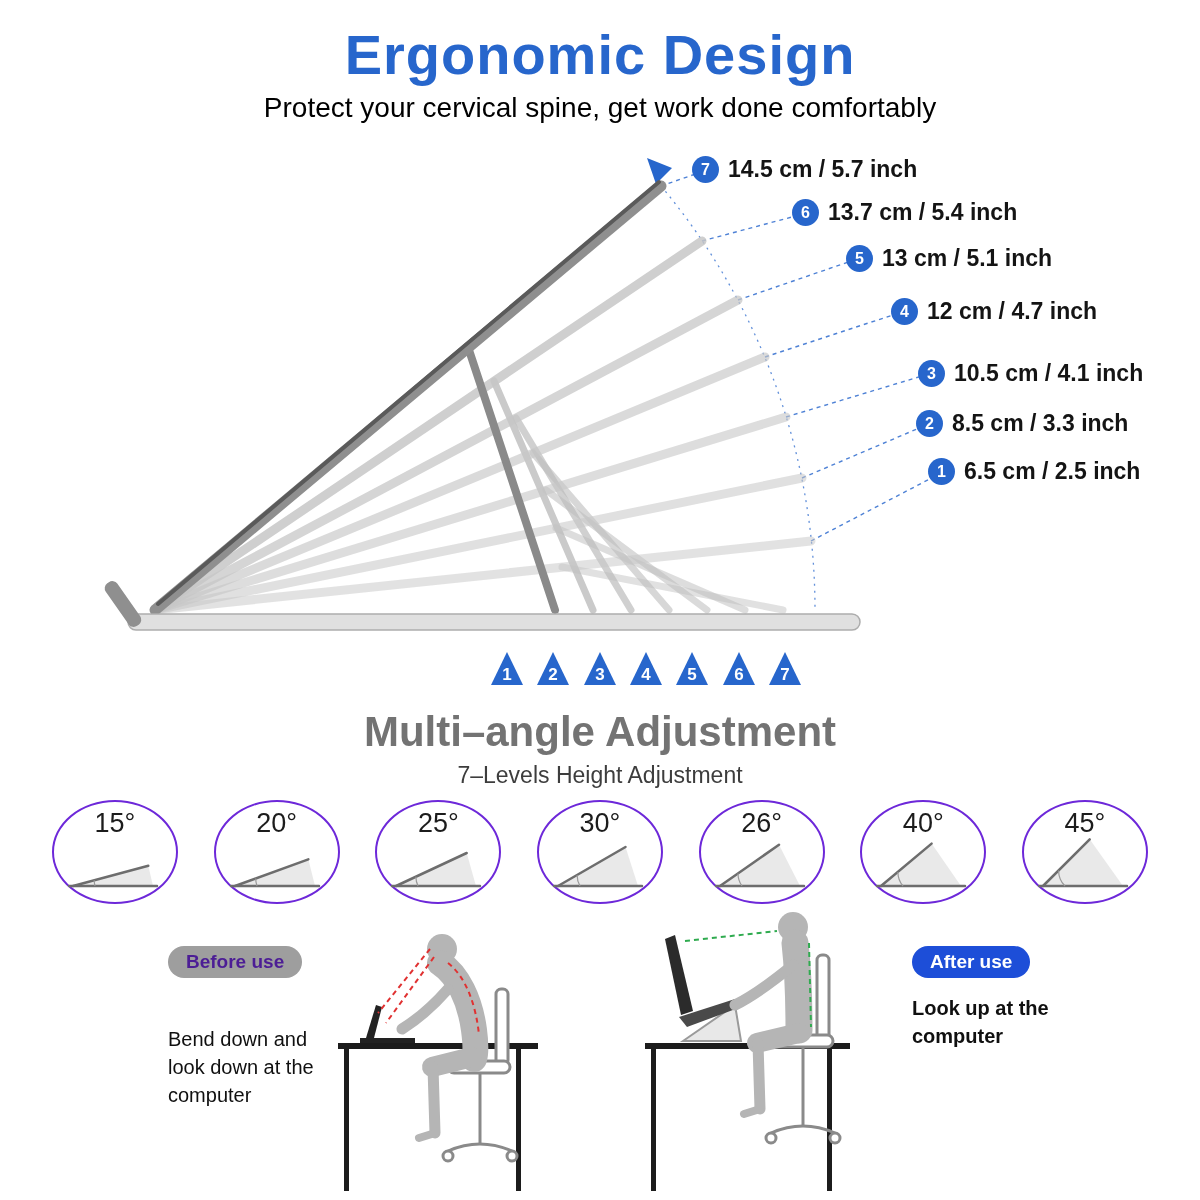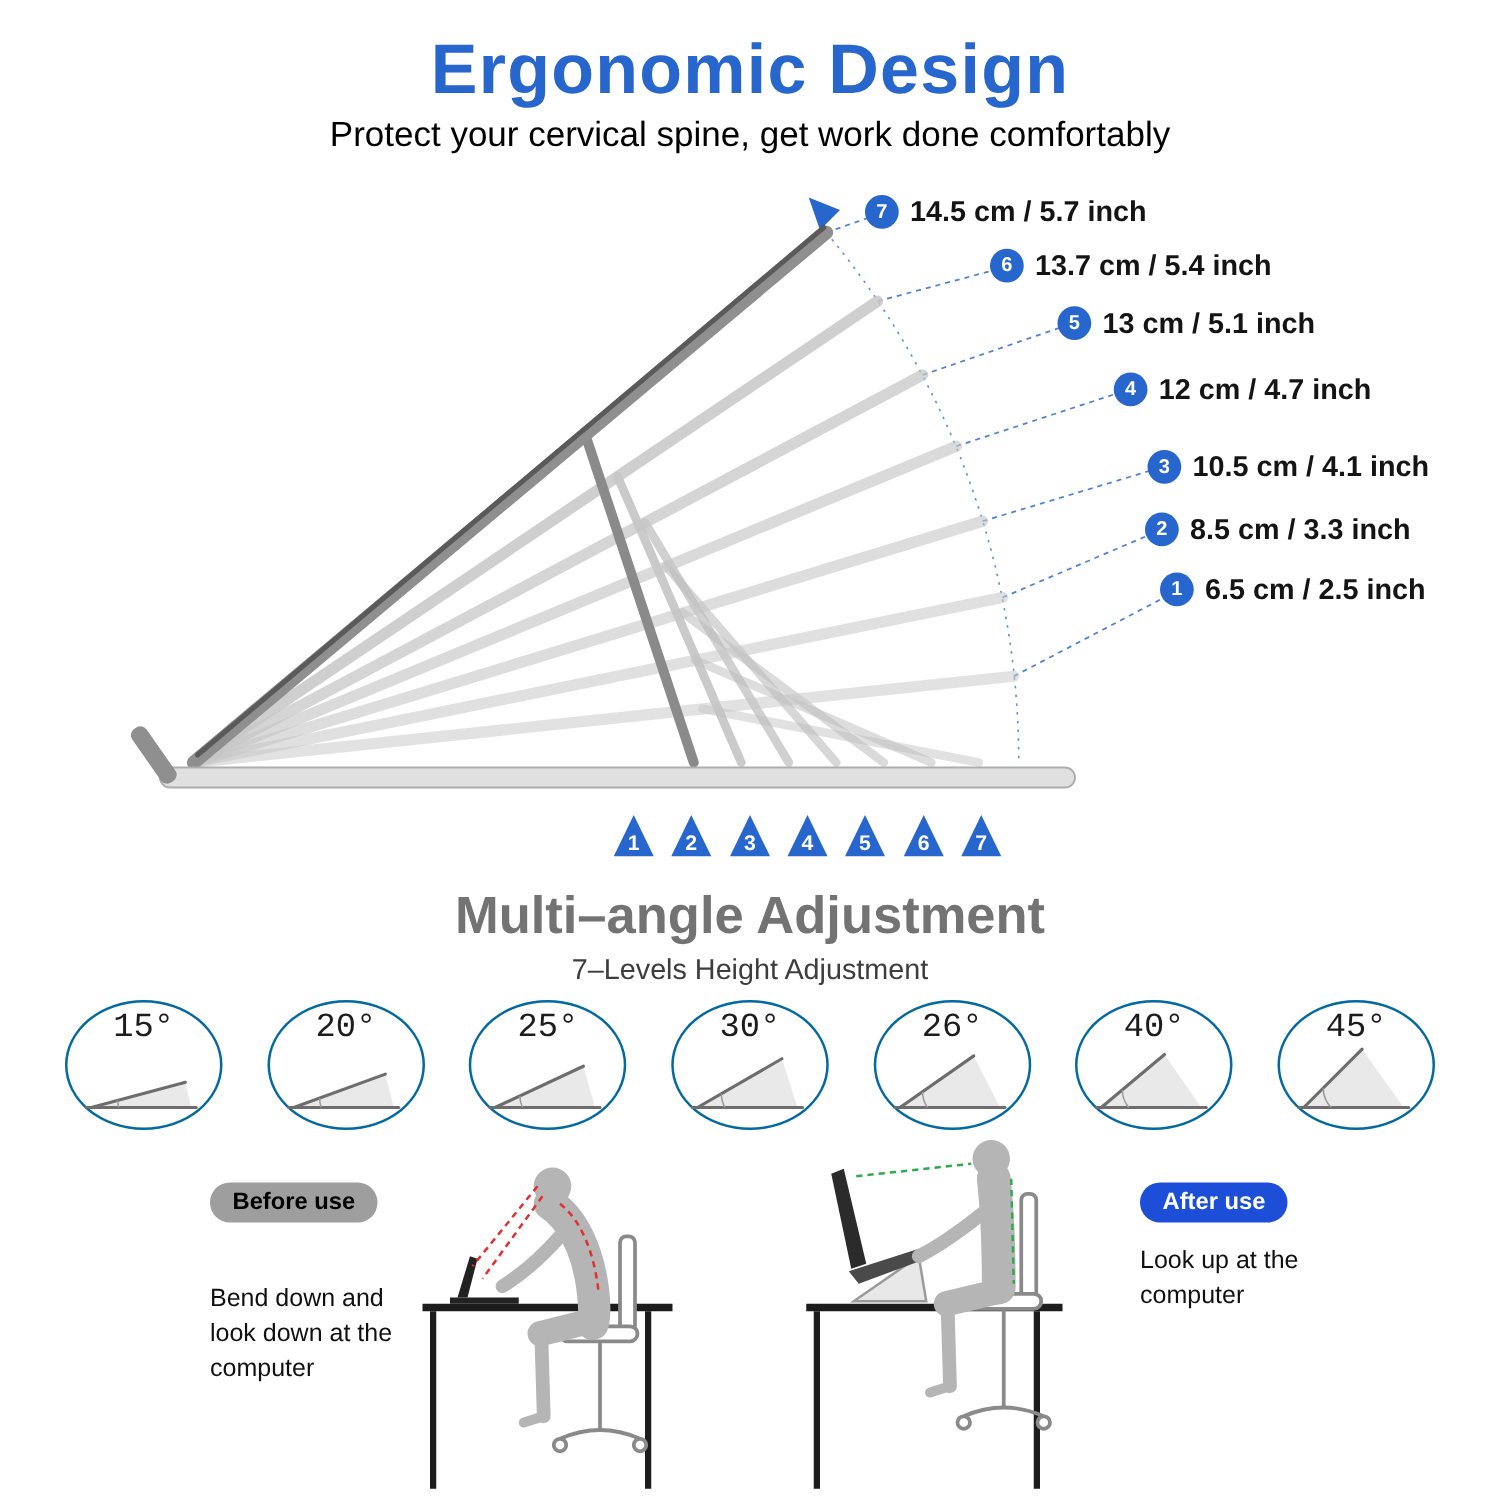--- a/index.html
+++ b/index.html
@@ -27,7 +27,7 @@
 
   .angles { position:absolute; top:800px; left:0; width:1200px; display:flex;
             justify-content:space-between; padding:0 52px; box-sizing:border-box; }
-  .angle-item { position:relative; width:122px; height:100px; border:2px solid #0369a1; border-radius:50%;font-family:Liberation Mono, monospace; }
+  .angle-item { position:relative; width:122px; height:100px; border:2px solid #6d28d9; border-radius:50%; }
   .angle-label { position:absolute; top:6px; left:0; width:100%; text-align:center;
                  font-size:27px; color:#1c1c1c; }
   .angle-wedge { position:absolute; left:11px; bottom:6px; }

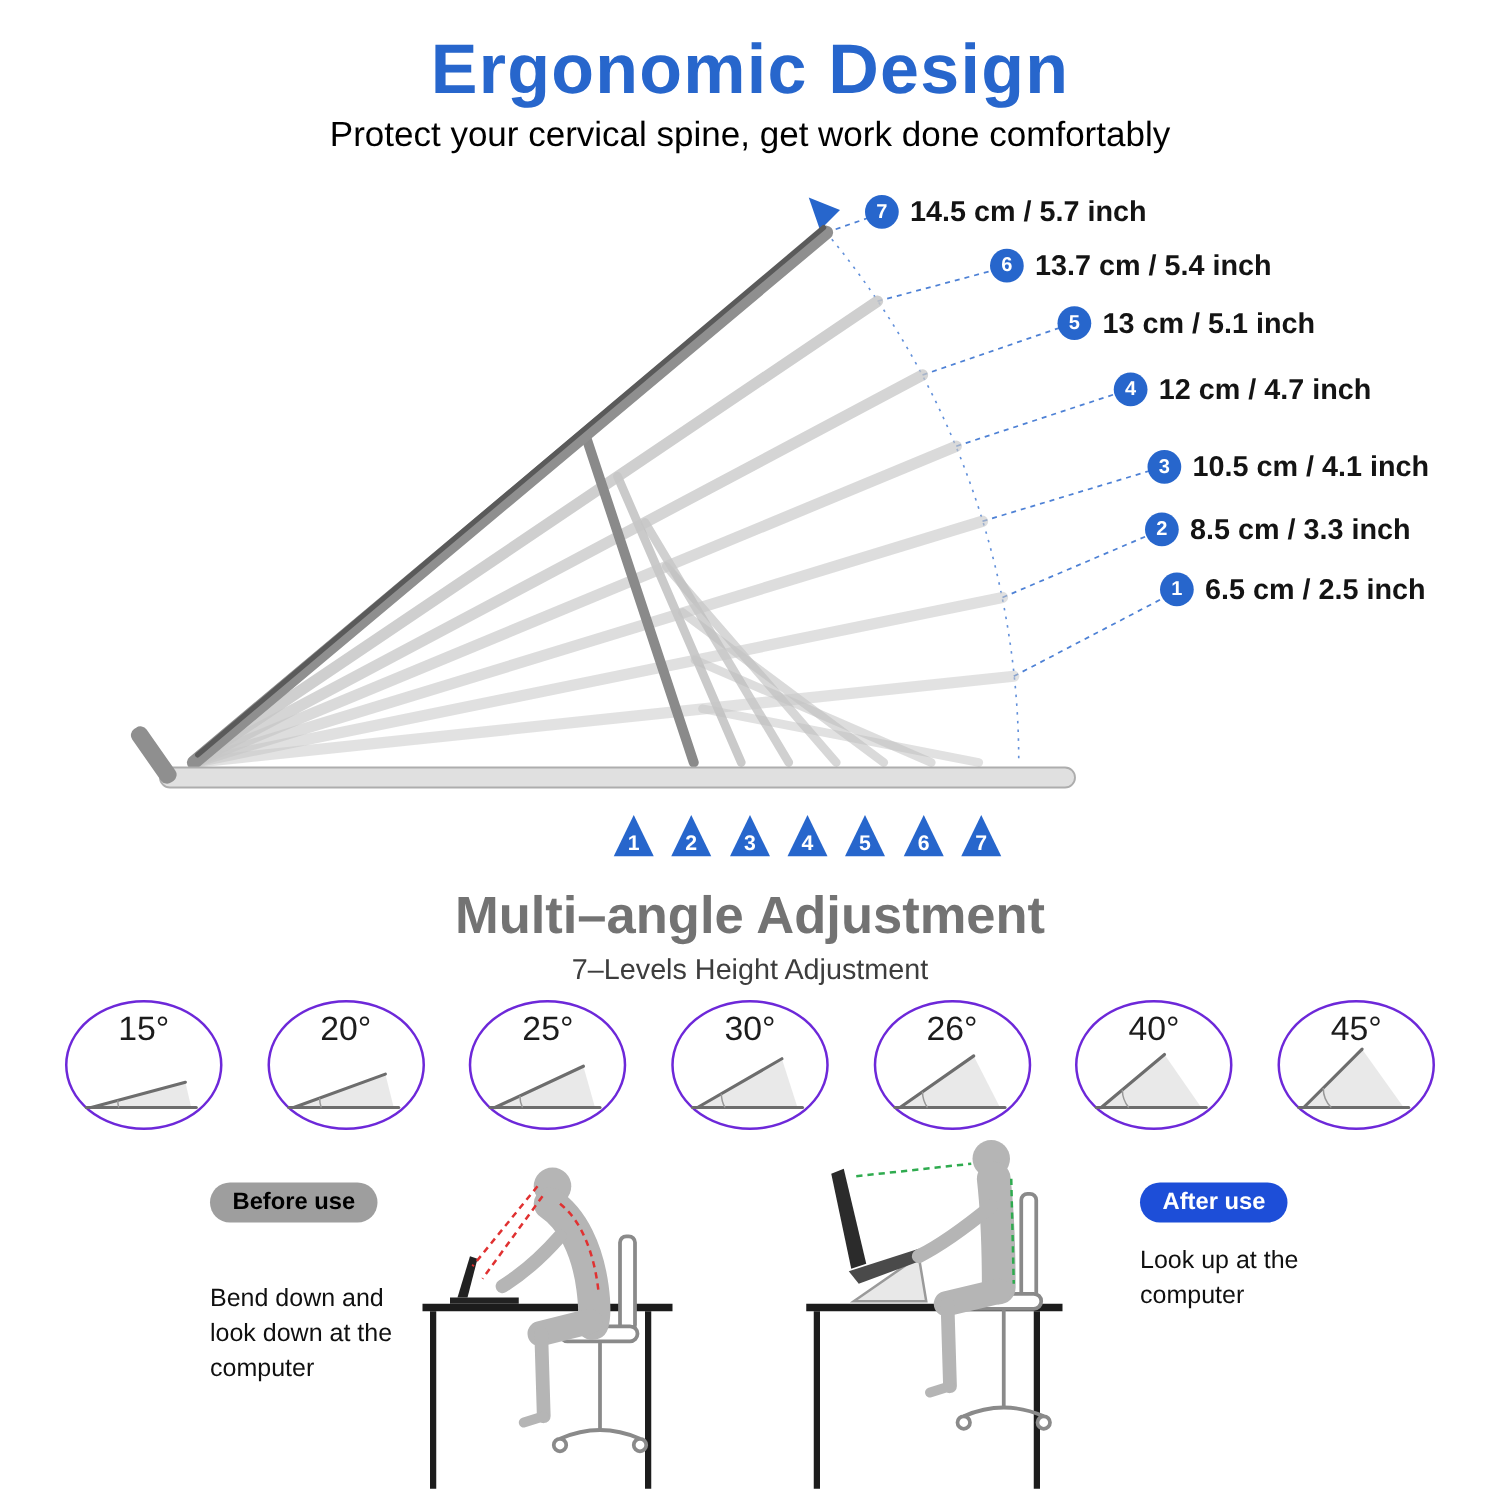--- a/index.html
+++ b/index.html
@@ -33,7 +33,7 @@
   .angle-wedge { position:absolute; left:11px; bottom:6px; }
 
   .pill { position:absolute; font-size:19px; font-weight:bold; padding:5px 18px; border-radius:16px; }
-  .pill-before { left:168px; top:946px; background:#9e9e9e; color:#000000; }
+  .pill-before { left:168px; top:946px; background:#9e9e9e; color:#4c1d95; }
   .pill-after  { left:912px; top:946px; background:#1d4ed8; color:#ffffff; }
   .note { position:absolute; font-size:20px; color:#101010; line-height:1.4; }
   .note-before { left:168px; top:994px; width:168px;margin-top:31px; }

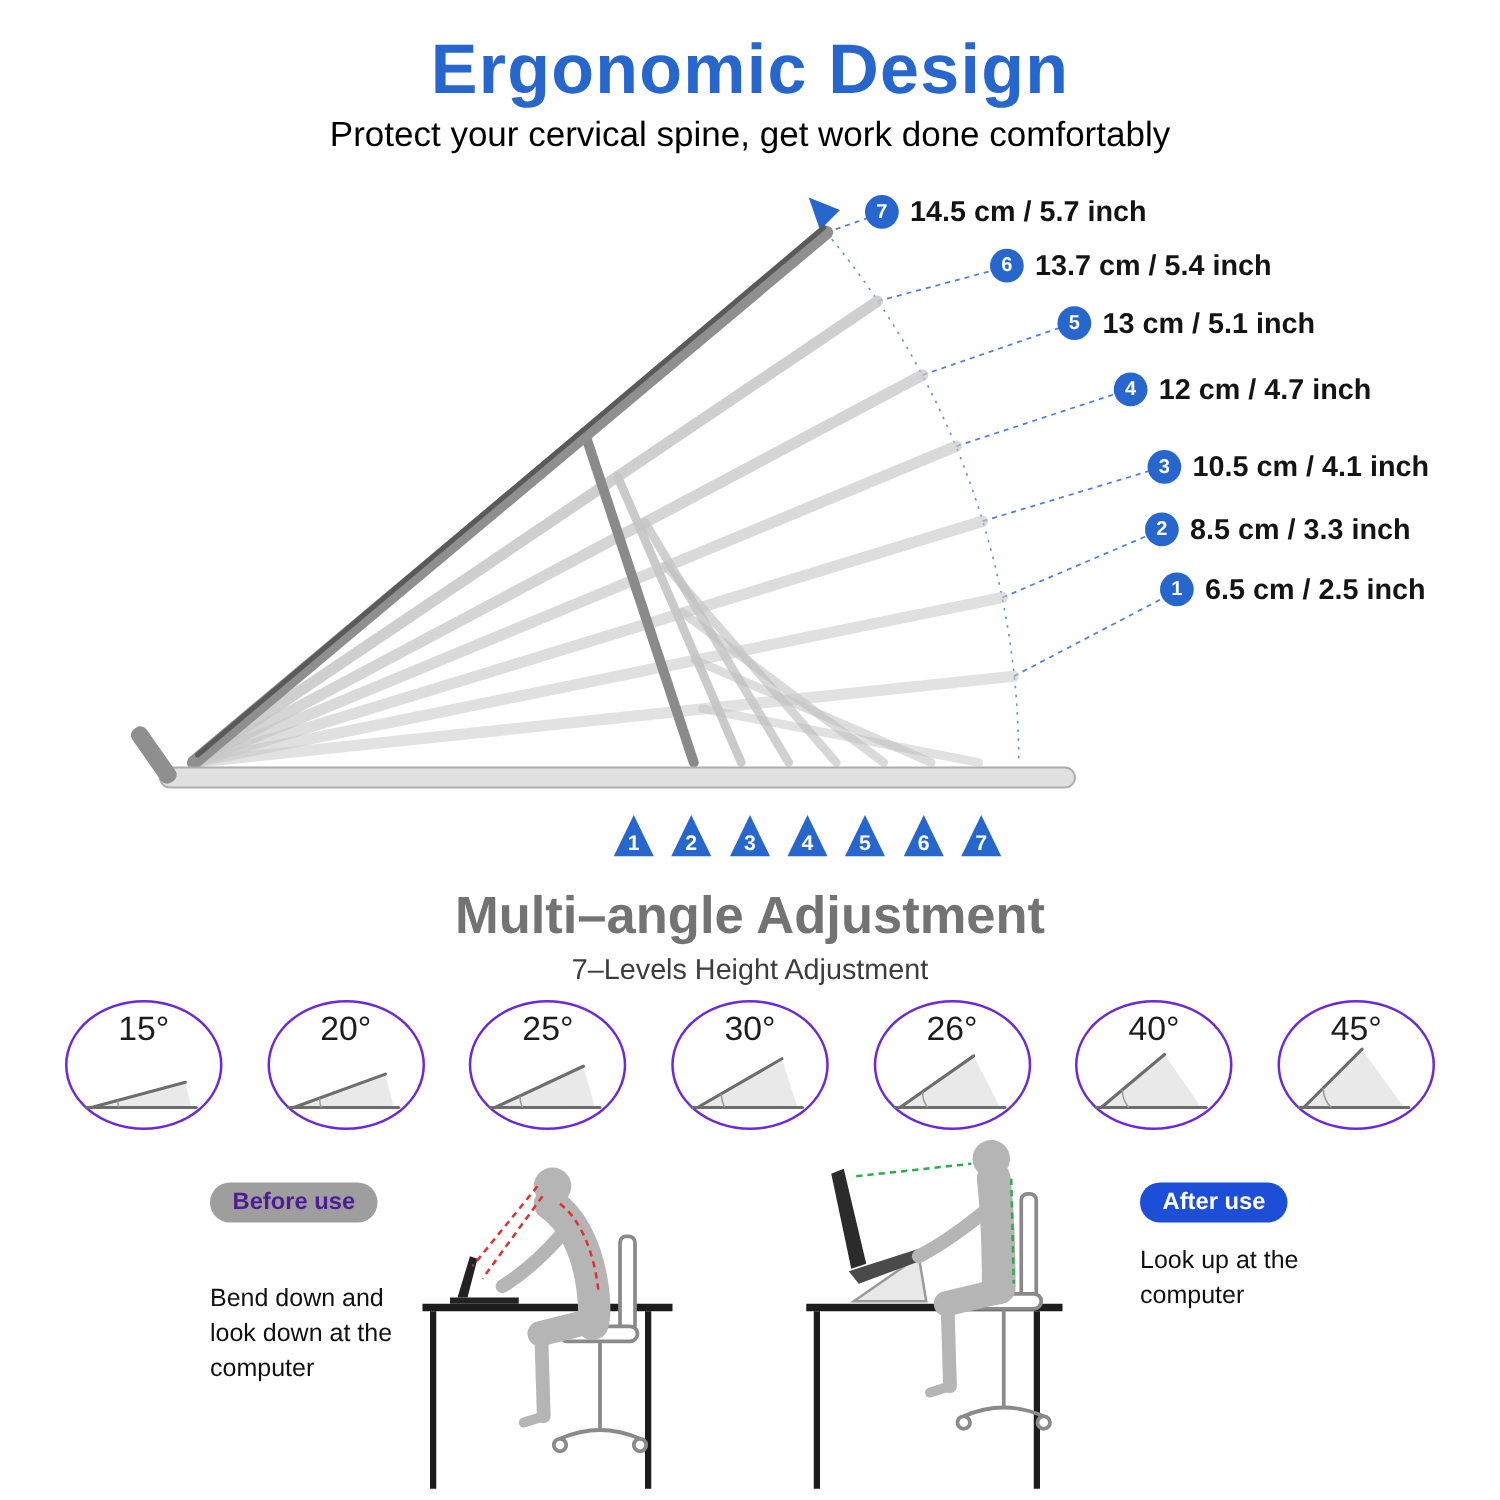--- a/index.html
+++ b/index.html
@@ -37,7 +37,7 @@
   .pill-after  { left:912px; top:946px; background:#1d4ed8; color:#ffffff; }
   .note { position:absolute; font-size:20px; color:#101010; line-height:1.4; }
   .note-before { left:168px; top:994px; width:168px;margin-top:31px; }
-  .note-after  { left:912px; top:994px; width:150px; }
+  .note-after  { left:912px; top:994px; width:150px;font-weight:bold; }
 
   .scene-a { position:absolute; left:330px; top:905px; }
   .scene-b { position:absolute; left:635px; top:885px; }

